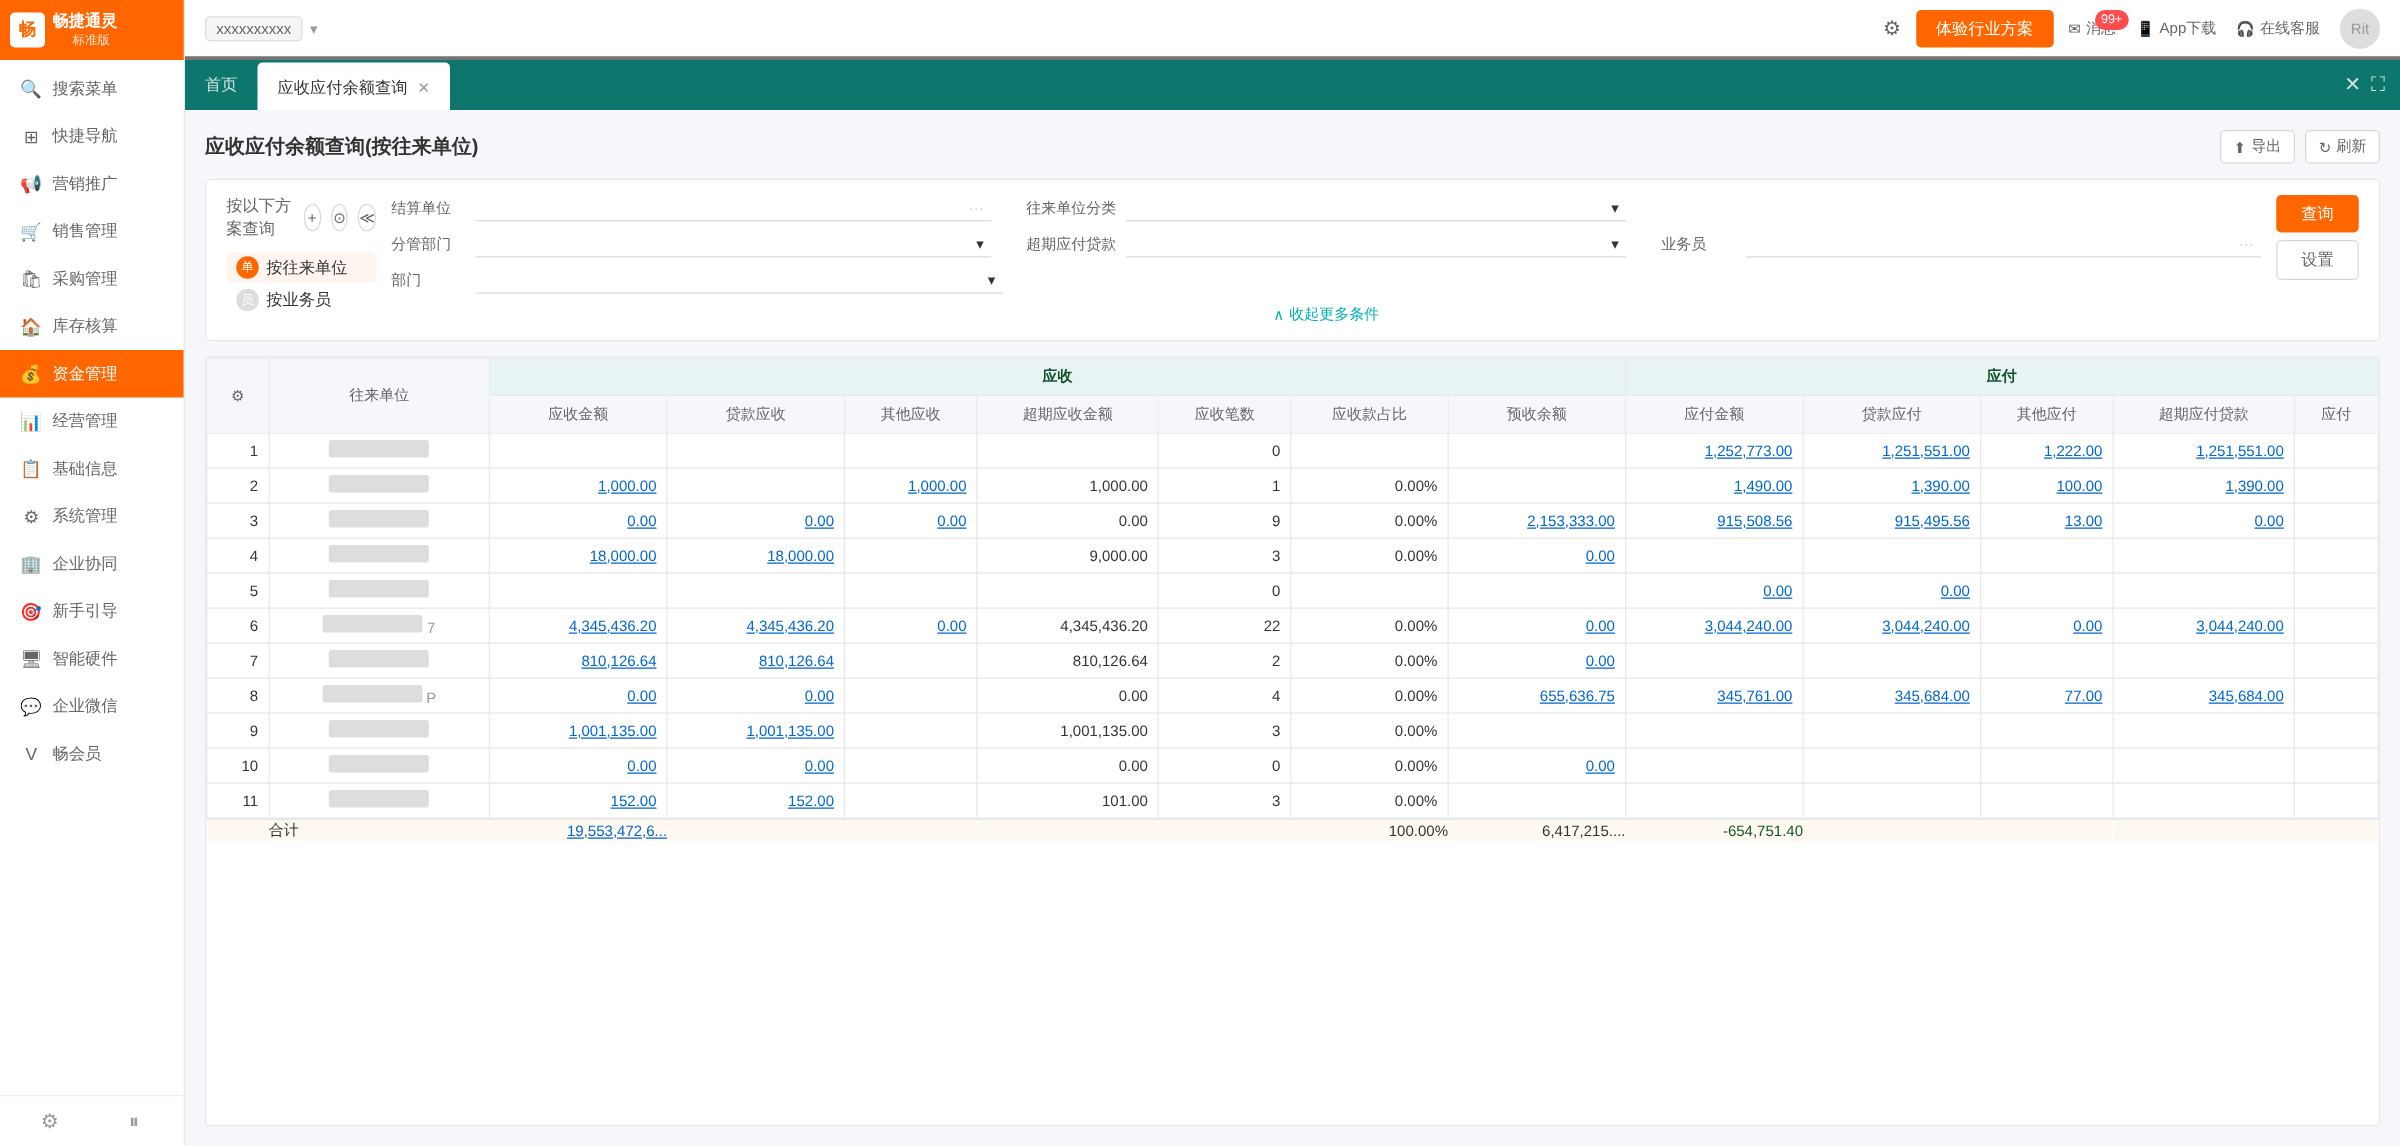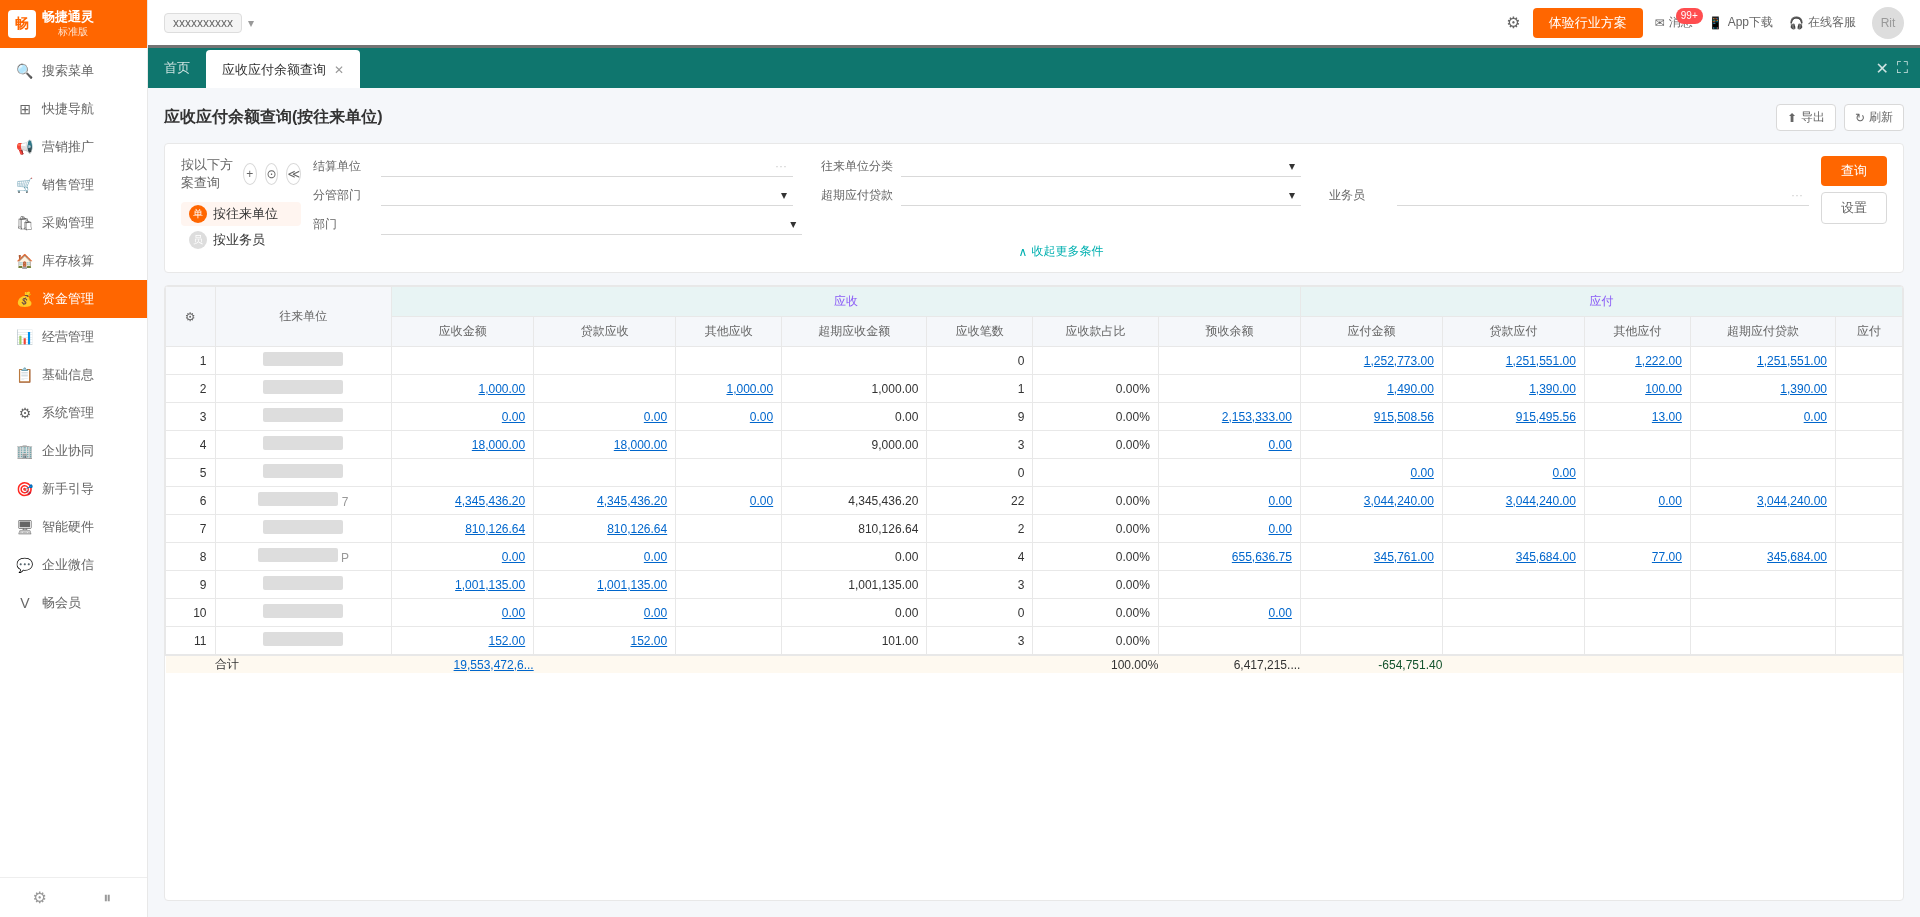--- a/index.html
+++ b/index.html
@@ -81,7 +81,7 @@
     .table-container { flex: 1; overflow: auto; }
     table { width: 100%; border-collapse: collapse; font-size: 12px; }
     thead th { background: #f5f7fa; border: 1px solid #e8e8e8; padding: 6px 8px; text-align: center; color: #666; font-weight: normal; white-space: nowrap; position: sticky; top: 0; z-index: 1; }
-    thead th.group { background: #e8f4f4; color: #8b5cf6; font-weight: normal; }
+    thead th.group { background: #e8f4f4; color: #14532d; font-weight: bold; }
     tbody td { border: 1px solid #e8e8e8; padding: 5px 8px; text-align: center; color: #333; white-space: nowrap; }
     td.link { color: #0066cc; text-decoration: underline; cursor: pointer; }
     td.num { text-align: right; }

